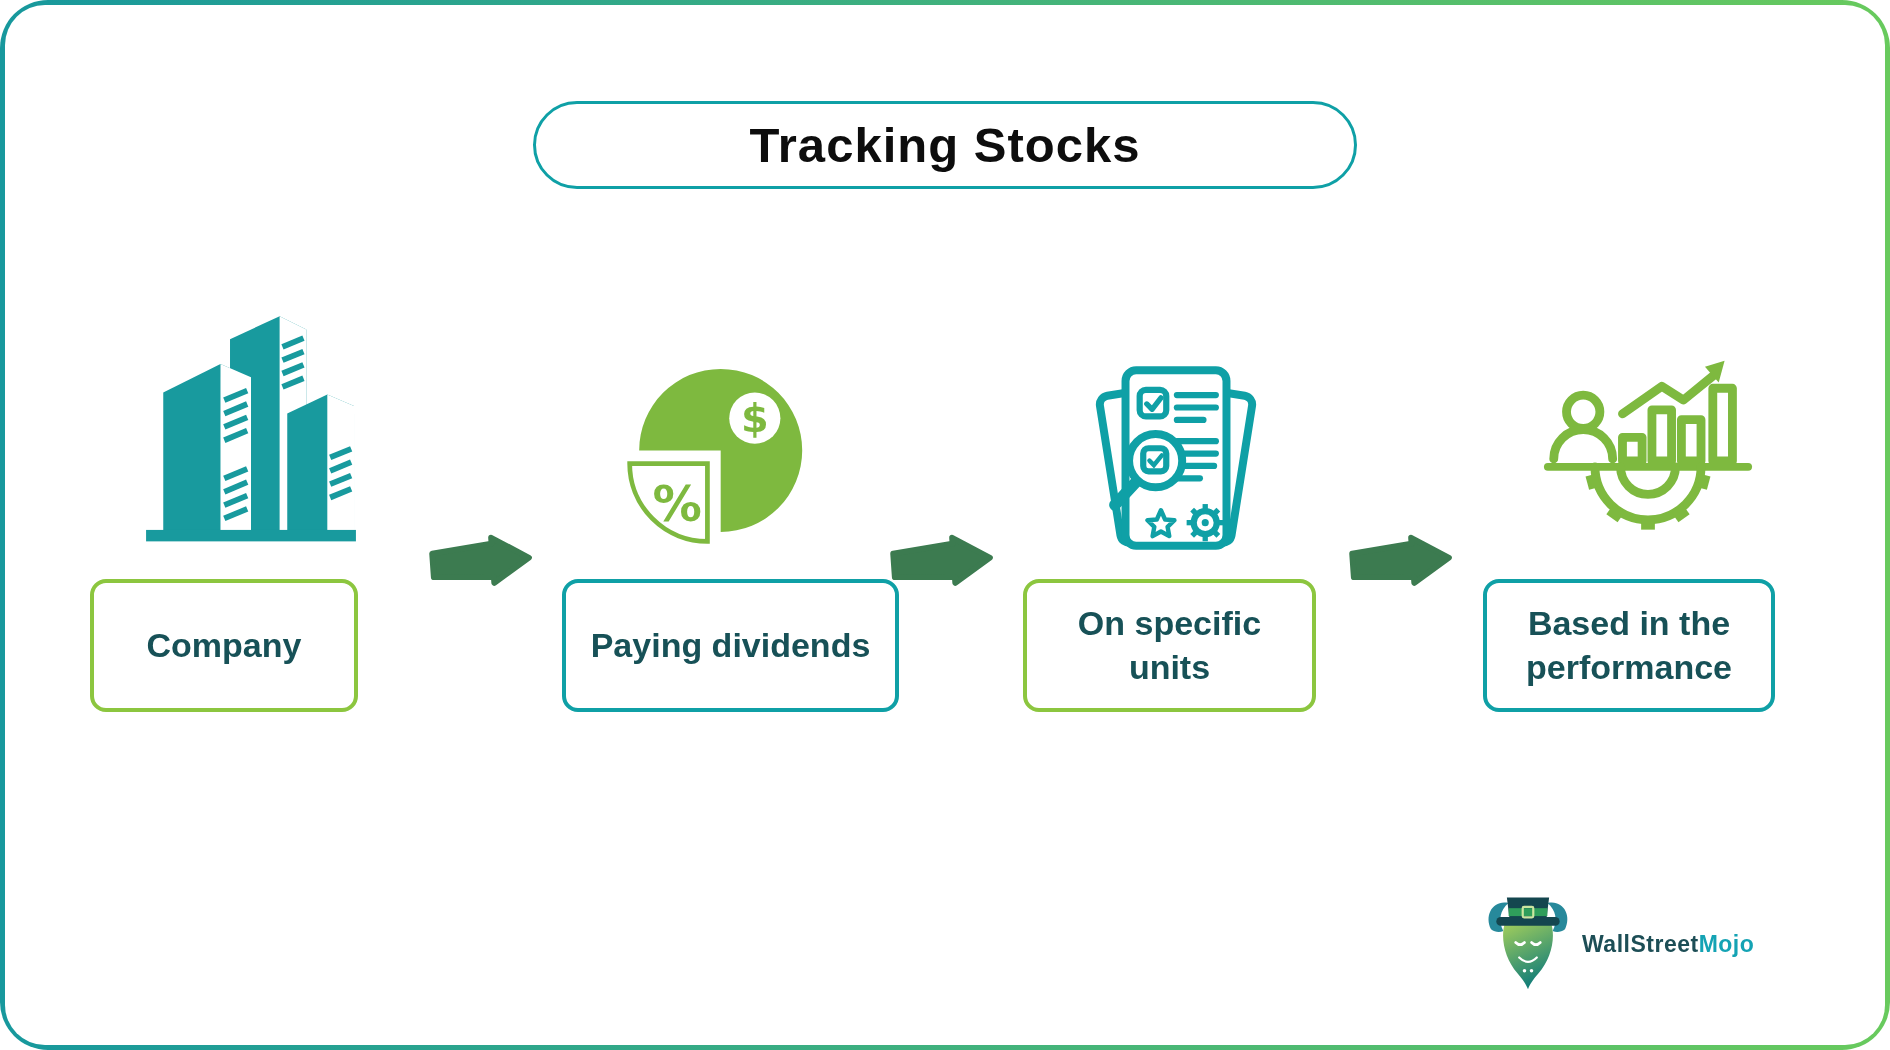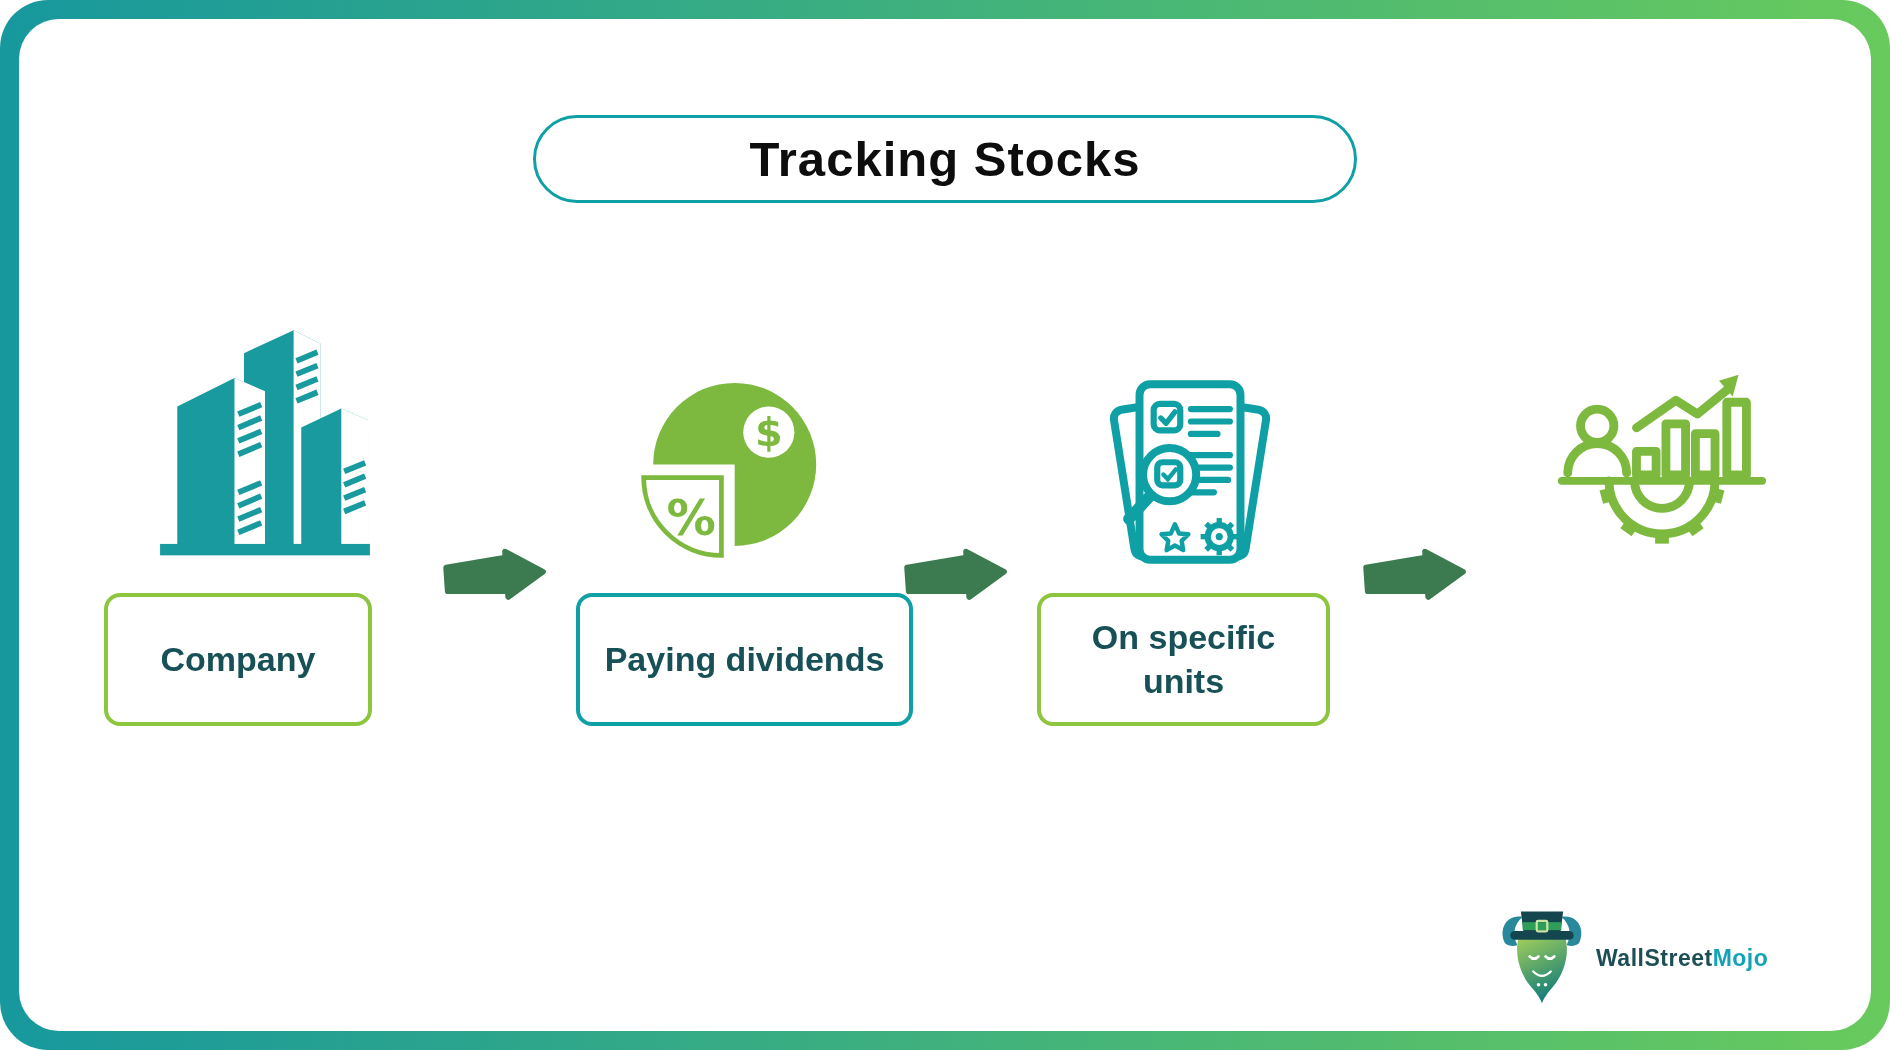--- a/index.html
+++ b/index.html
@@ -21,7 +21,7 @@
     font-family: "Liberation Sans", sans-serif;
   }
   .frame {
-    width: 1890px; height: 1050px; padding: 19px; border-radius: 48px;
+    width: 1890px; height: 1050px; padding: 5px; border-radius: 48px;
     background: linear-gradient(90deg, var(--frame-start), var(--frame-end));
   }
   .canvas {

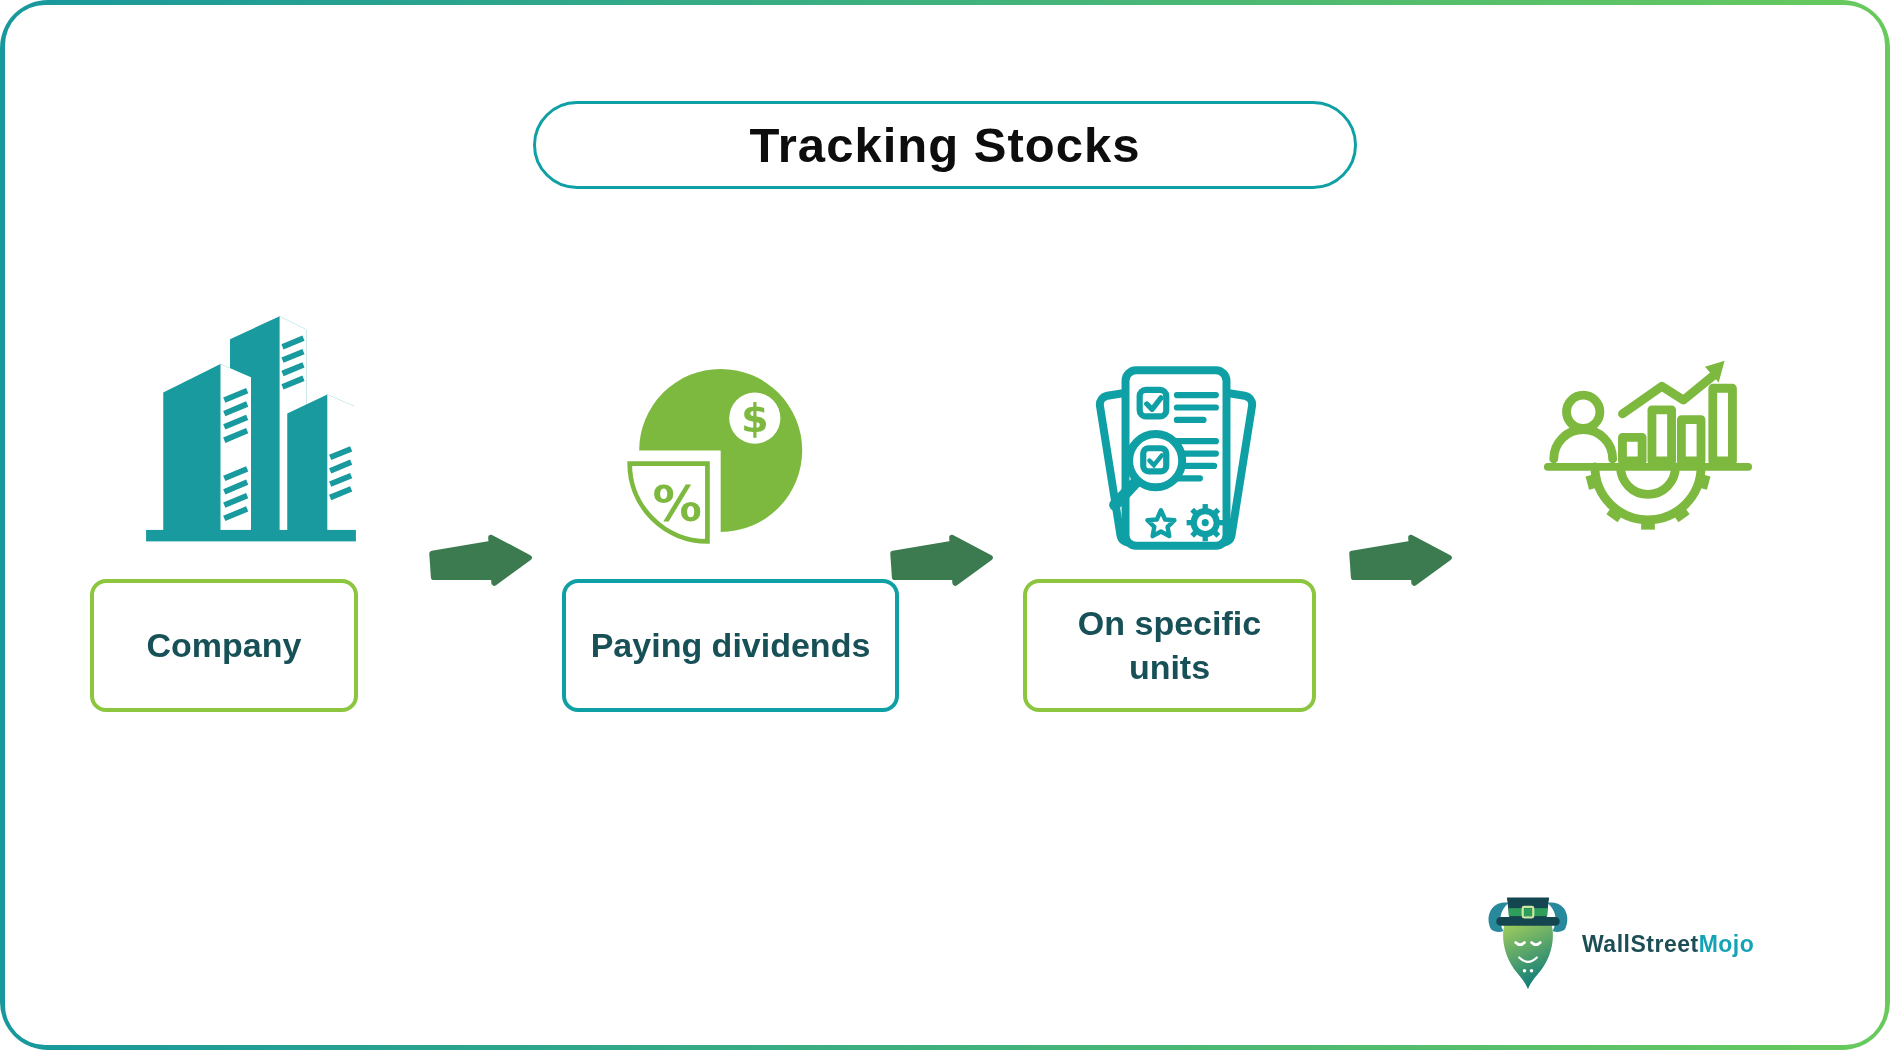--- a/index.html
+++ b/index.html
@@ -201,6 +201,9 @@
     </div>
     <div class="step-box b-green" style="left:1018px; width:293px;">
       <span>On specific units</span>
+    </div>
+    <div class="step-box b-teal" style="left:1478px; width:292px;">
+      <span>Based in the performance</span>
     </div>
 
     <div class="logo">

